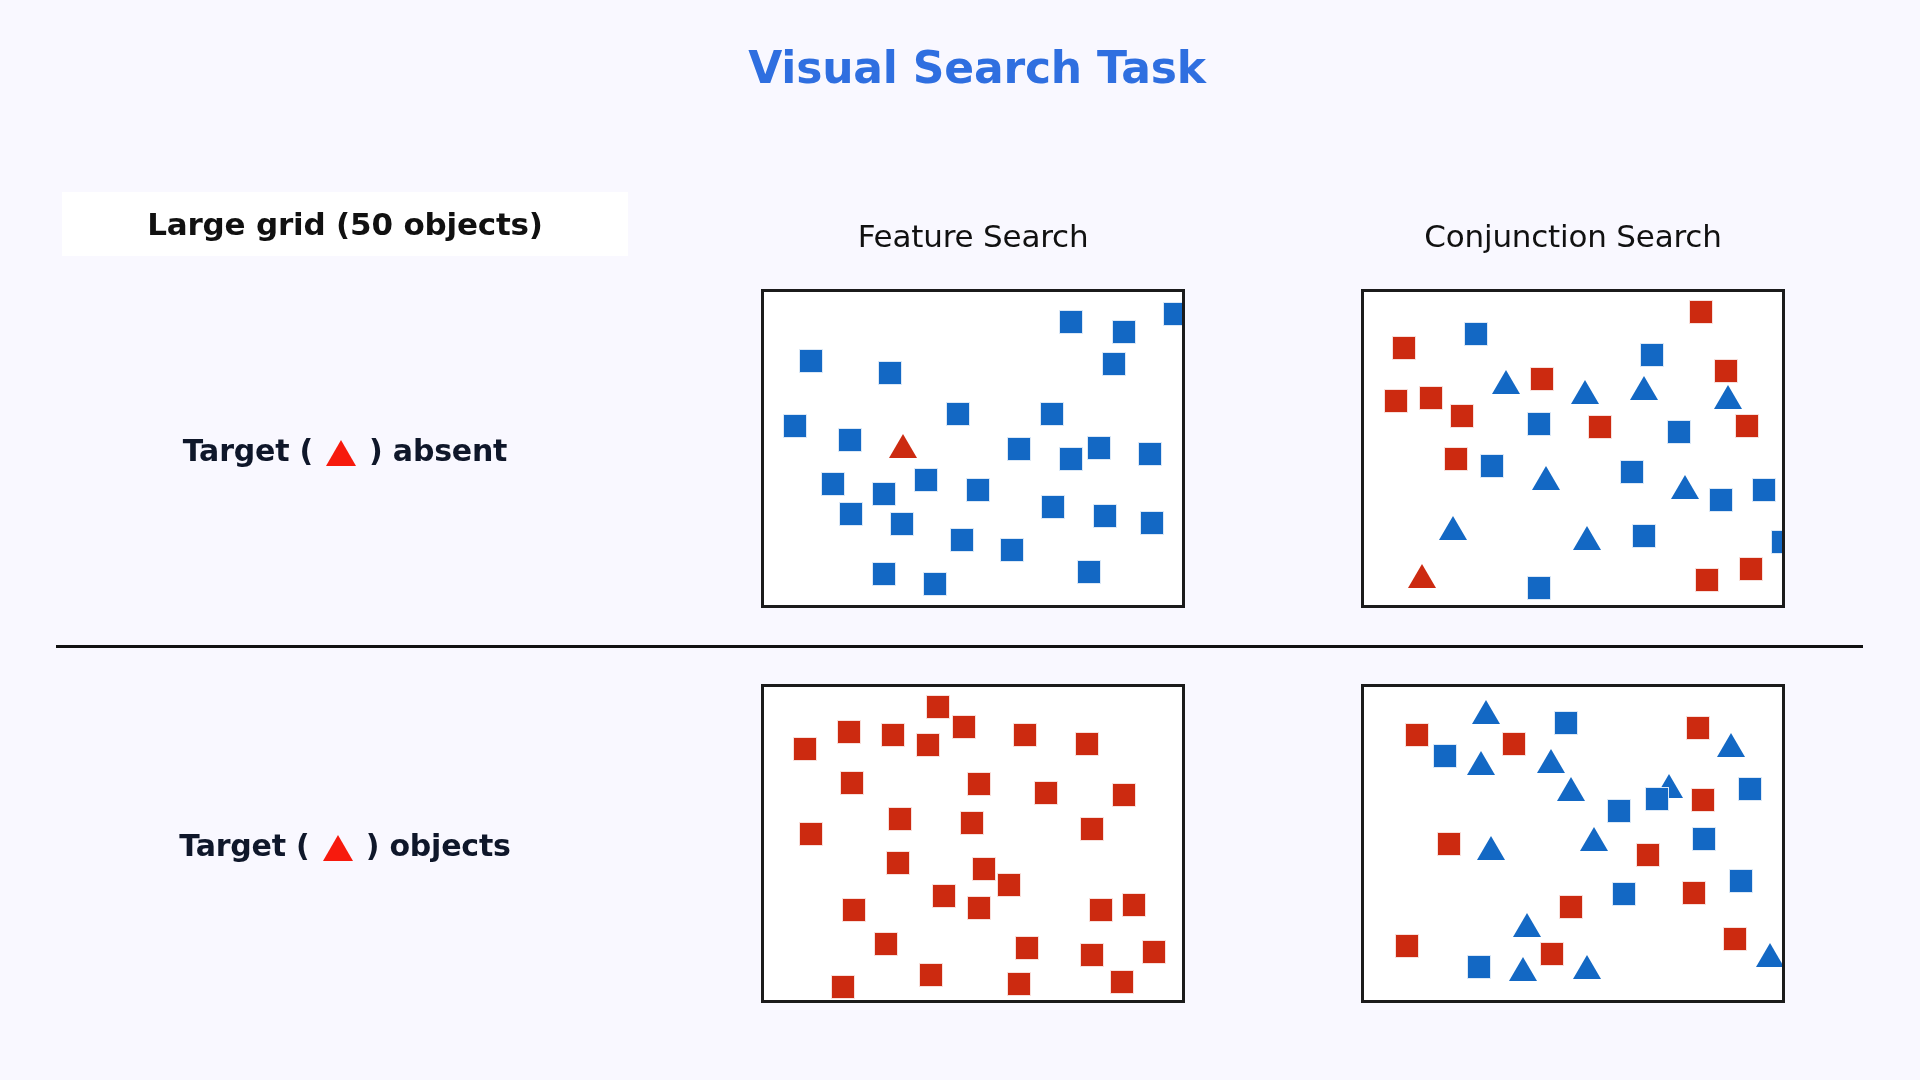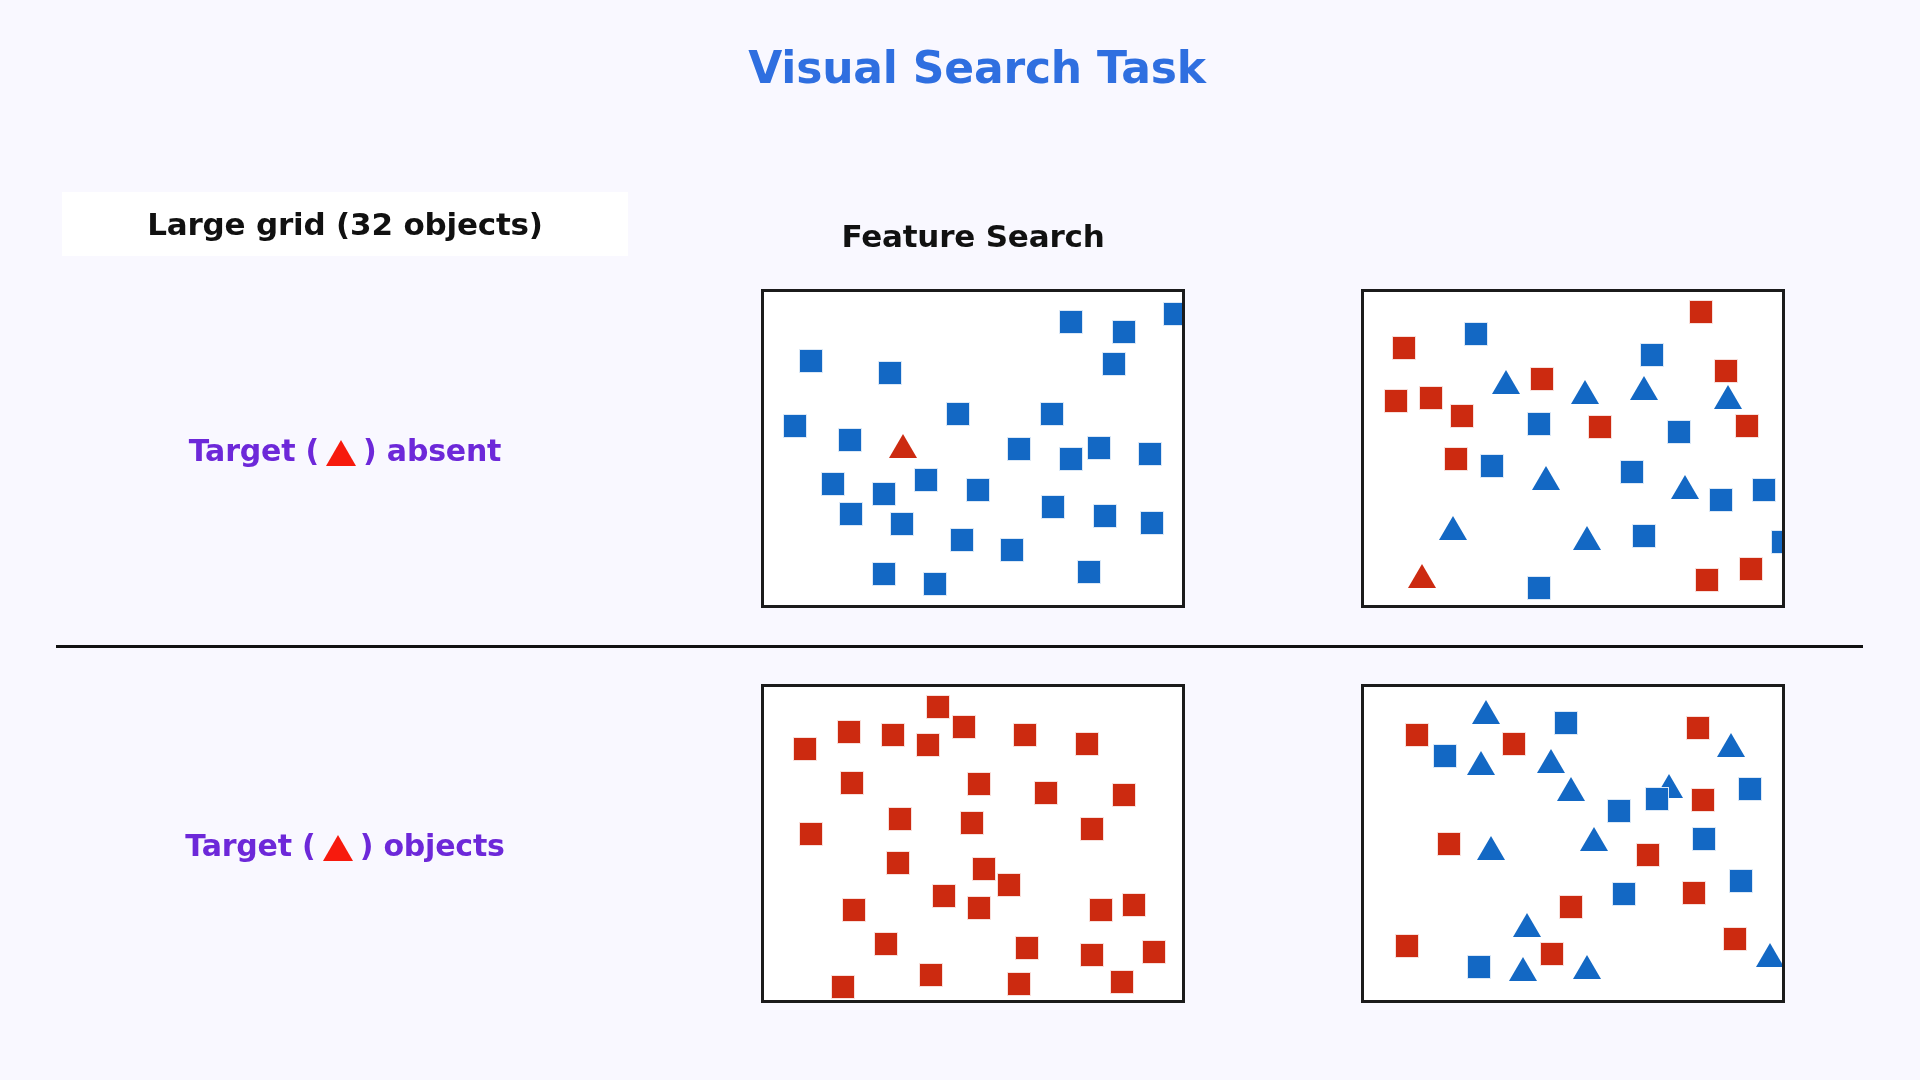--- a/index.html
+++ b/index.html
@@ -155,7 +155,7 @@
   <div class="figure-title">Visual Search Task</div>
 
   <div class="group-label-chip">
-    <span class="group-label-text">Large grid (32 objects)</span>
+    <span class="group-label-text">Large grid (50 objects)</span>
   </div>
 
   <div class="col-header c1">Feature Search</div>

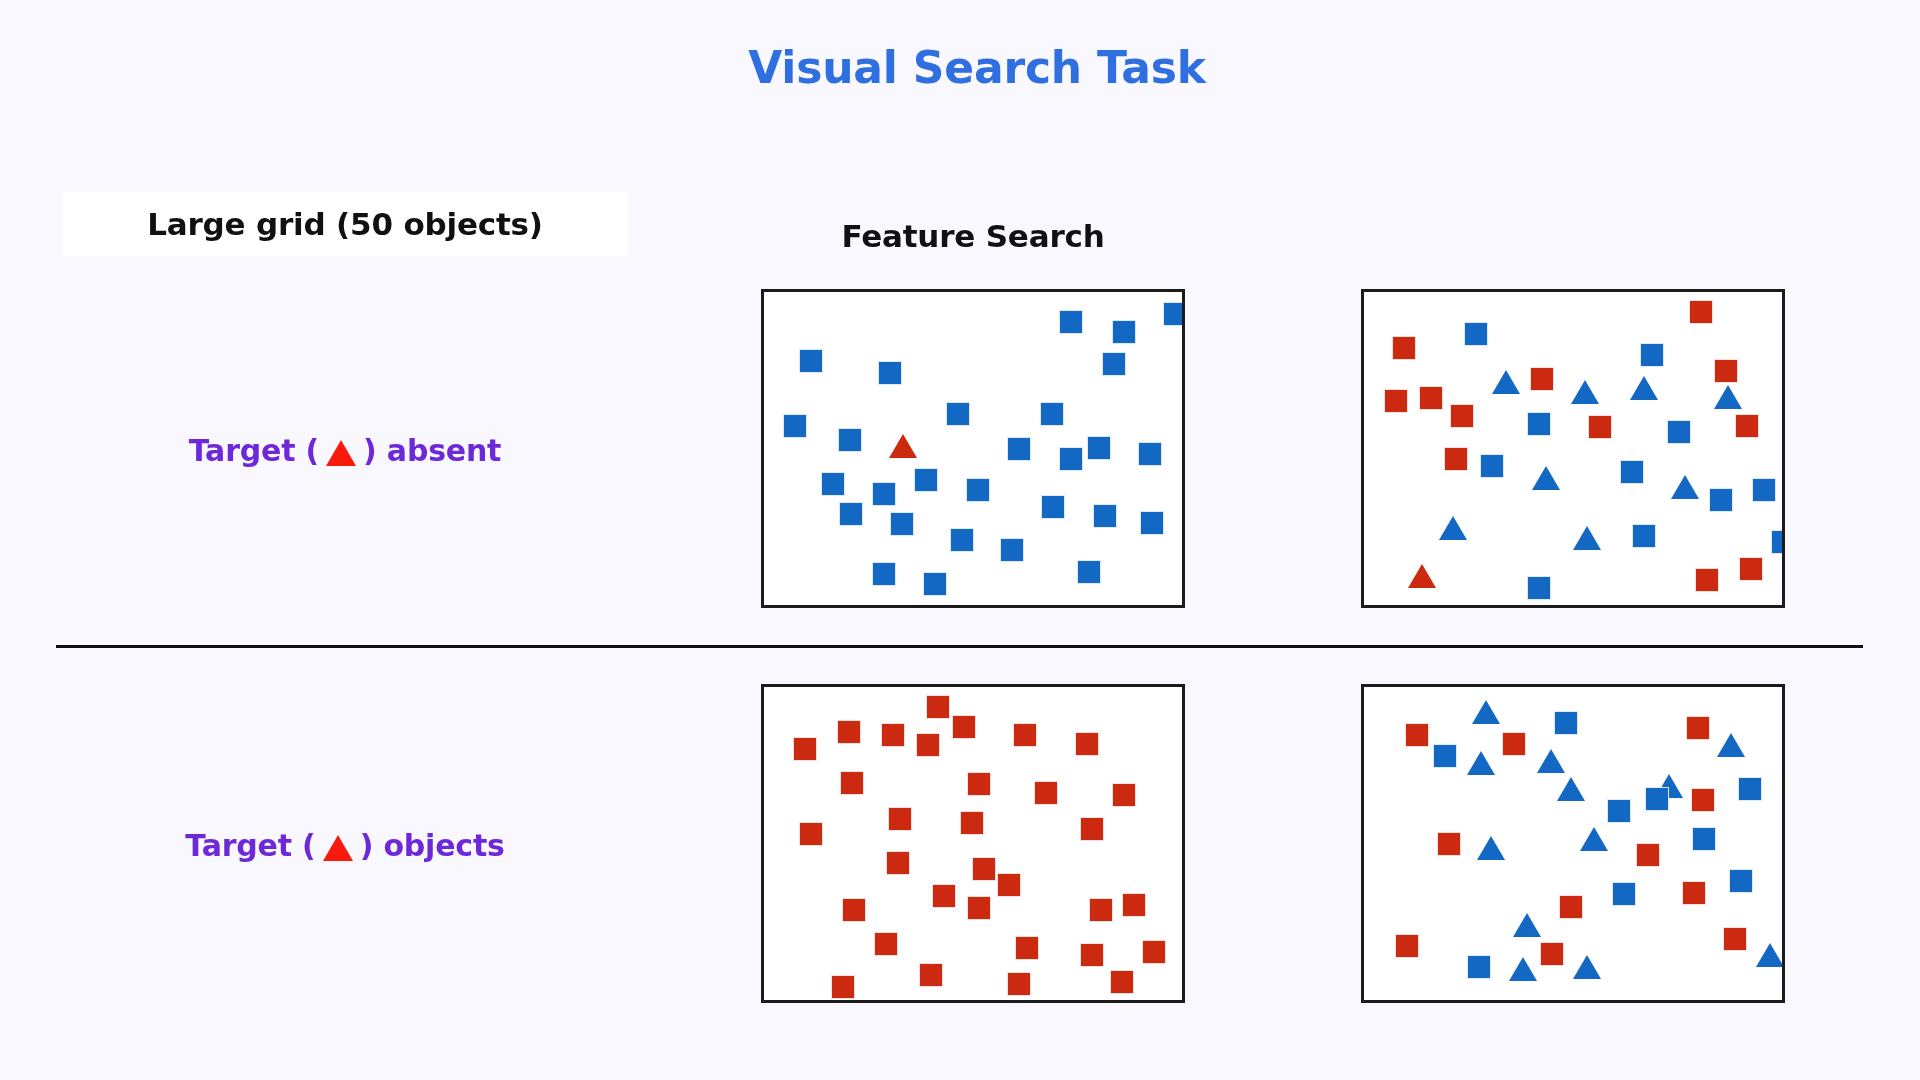--- a/index.html
+++ b/index.html
@@ -64,7 +64,7 @@
     align-items: center;
     justify-content: center;
     font-size: 31px;
-    font-weight: 700;
+    font-weight: 400;
     color: #111111;
     white-space: nowrap;
     letter-spacing: -0.2px;

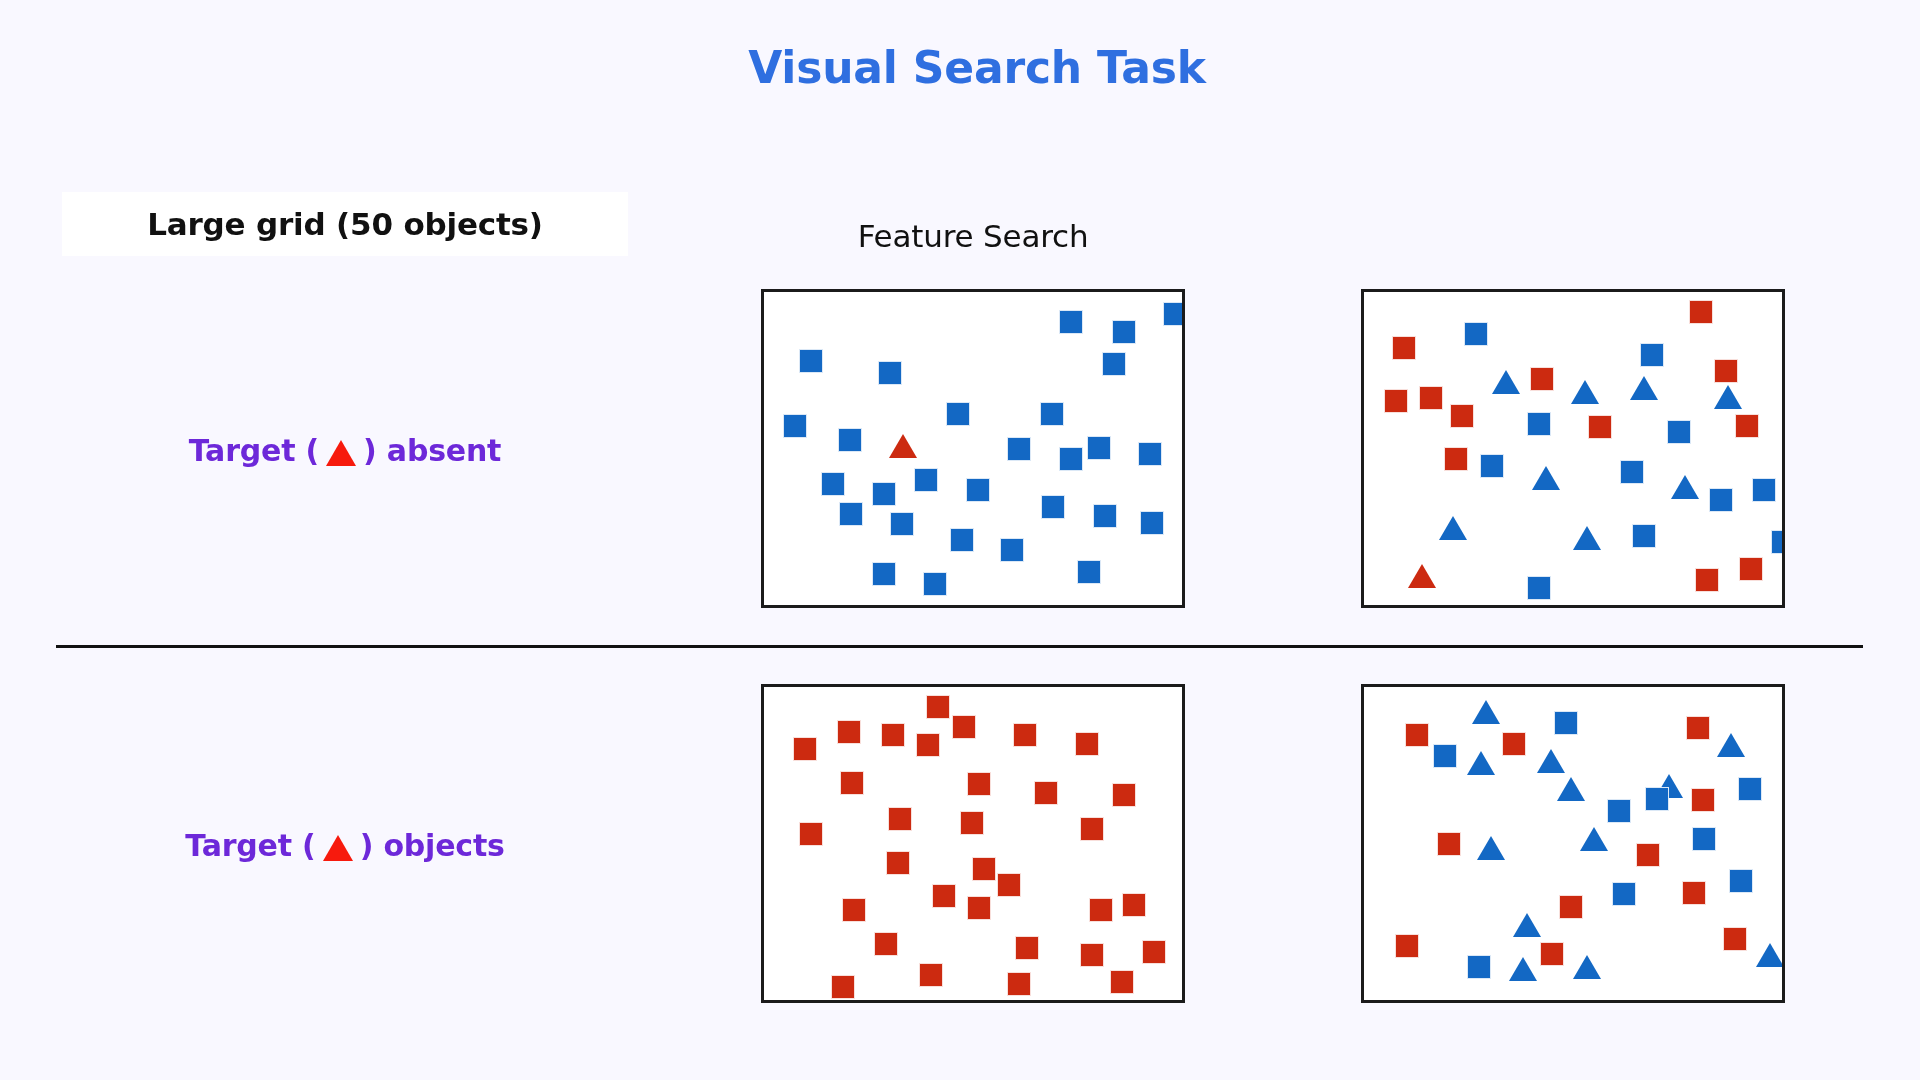--- a/index.html
+++ b/index.html
@@ -159,6 +159,7 @@
   </div>
 
   <div class="col-header c1">Feature Search</div>
+  <div class="col-header c2">Conjunction Search</div>
 
   <div class="row-label r1">
     <span>Target (</span>

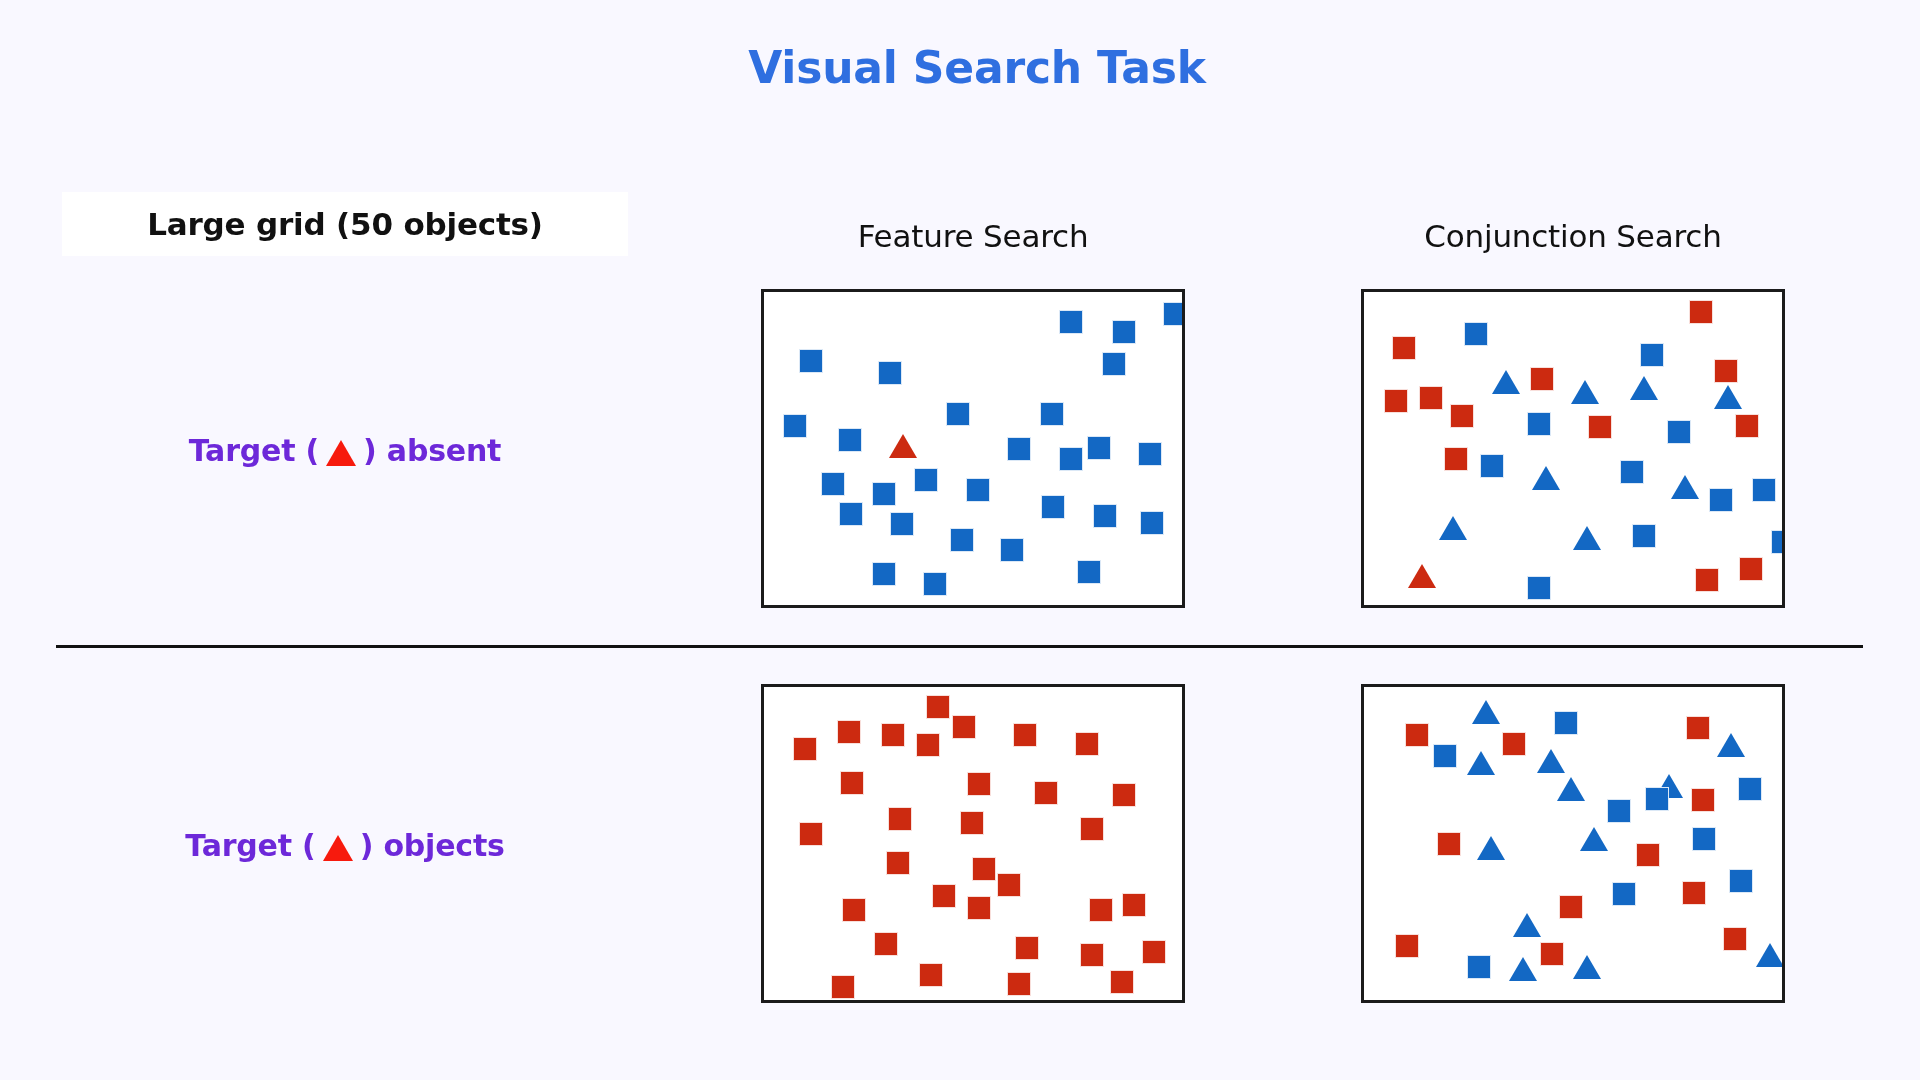--- a/index.html
+++ b/index.html
@@ -81,10 +81,10 @@
     display: flex;
     align-items: center;
     justify-content: center;
-    gap: 4px;
+    gap: 10px;
     font-size: 30px;
     font-weight: 800;
-    color: #6d28d9;
+    color: #0f172a;
     white-space: nowrap;
     letter-spacing: -0.2px;
   }

